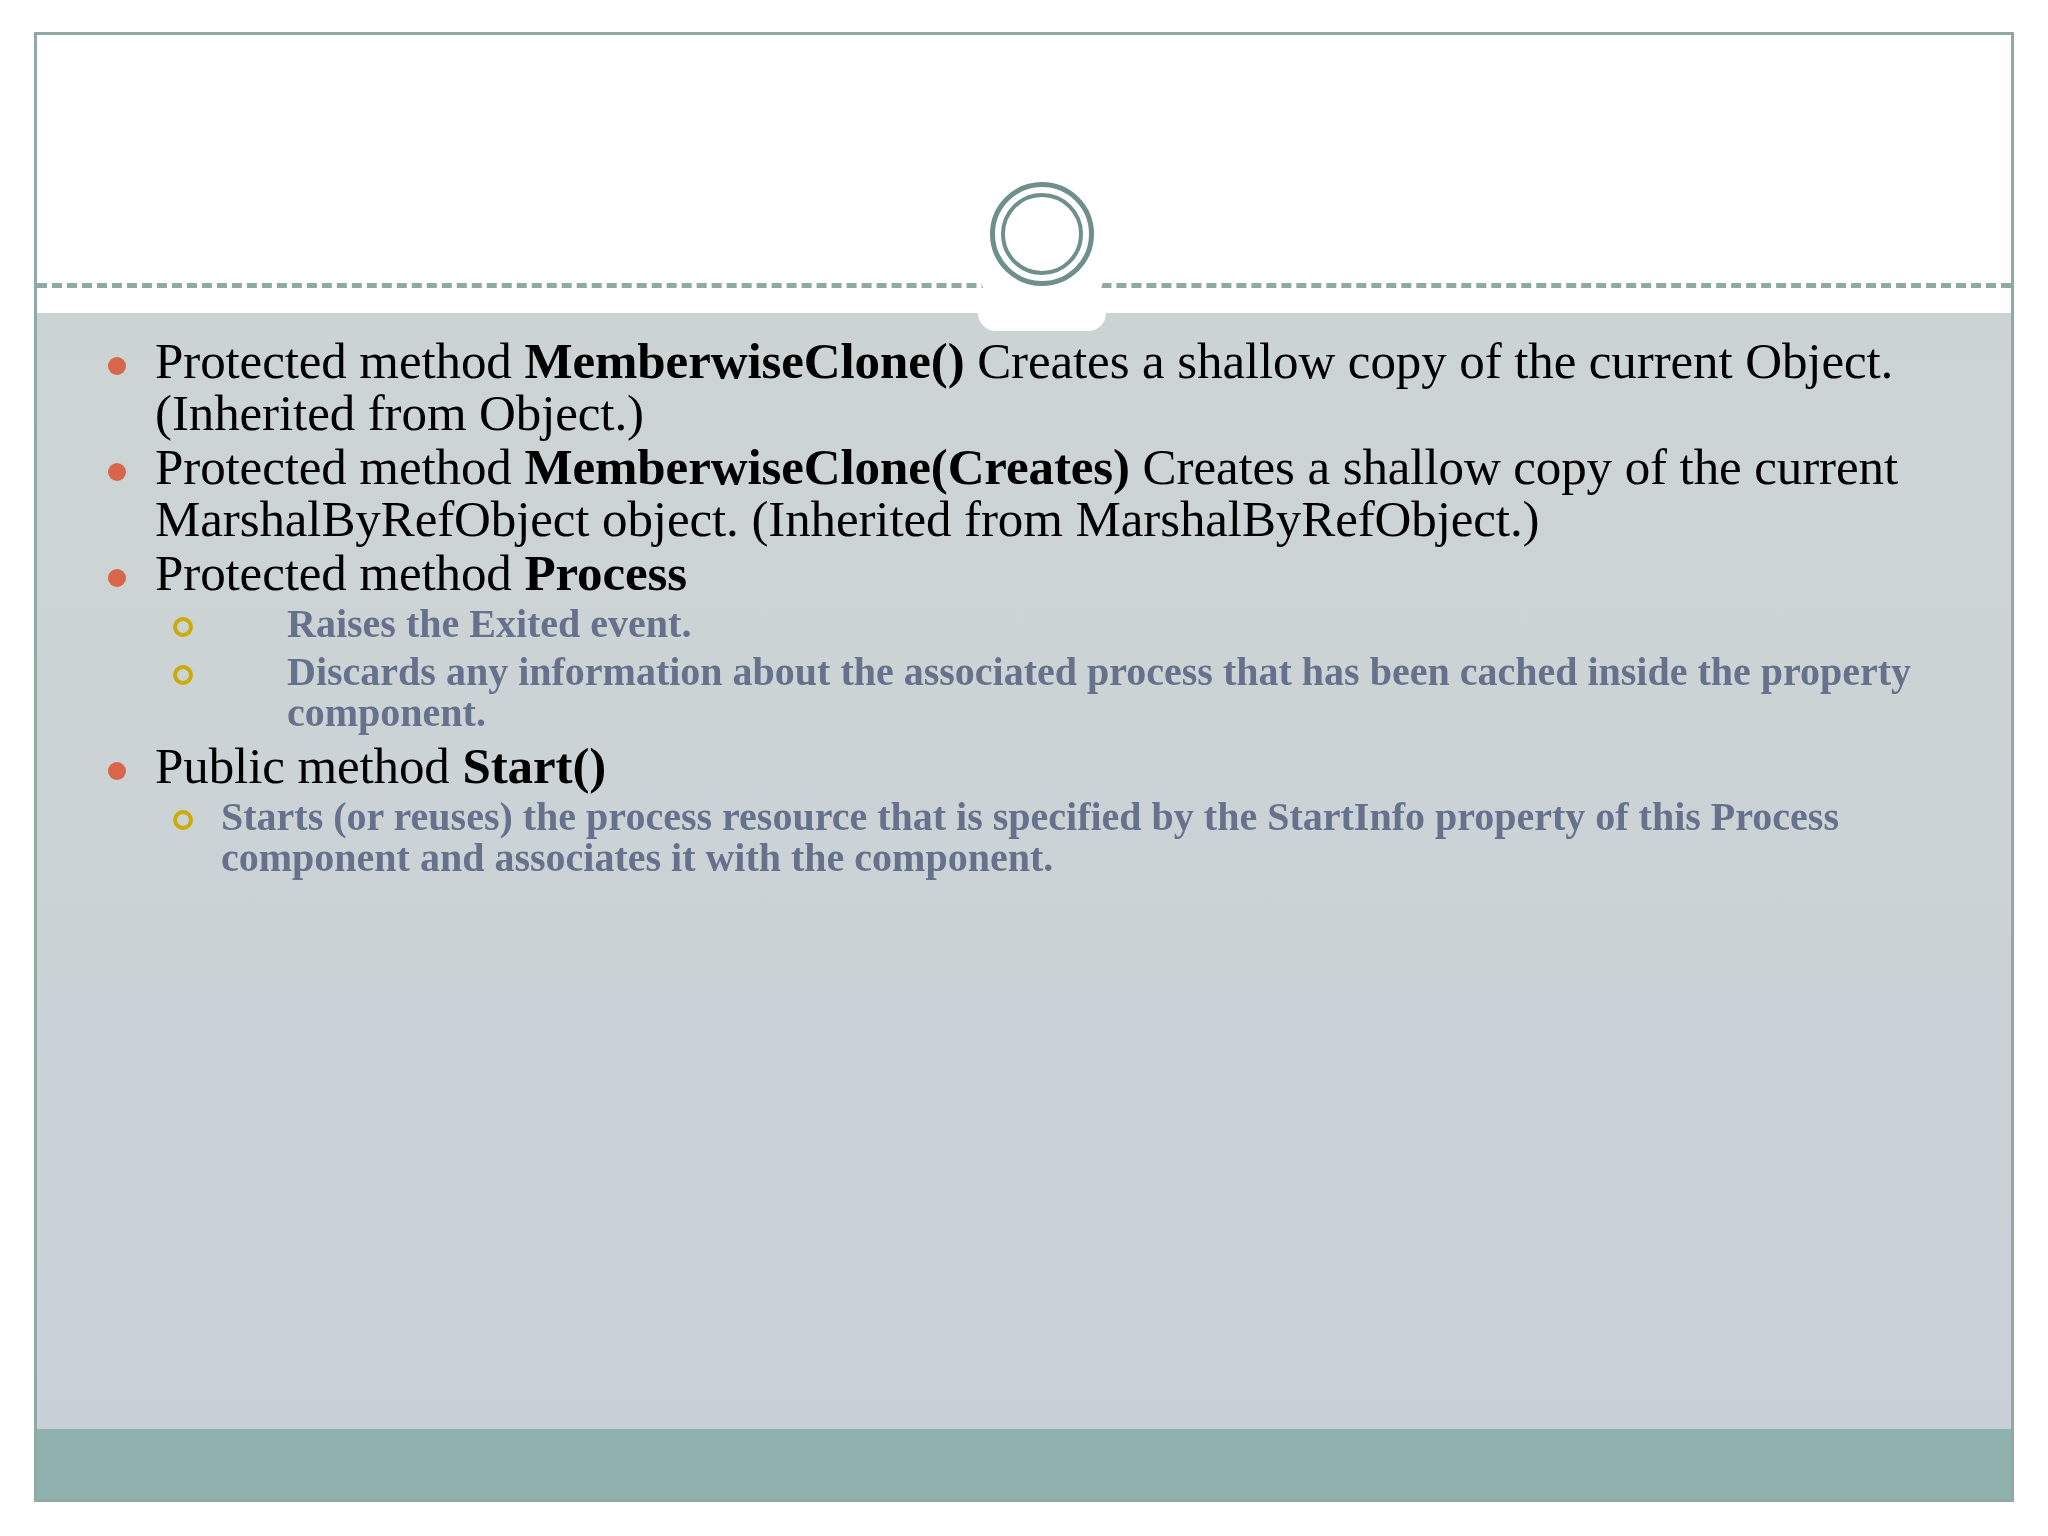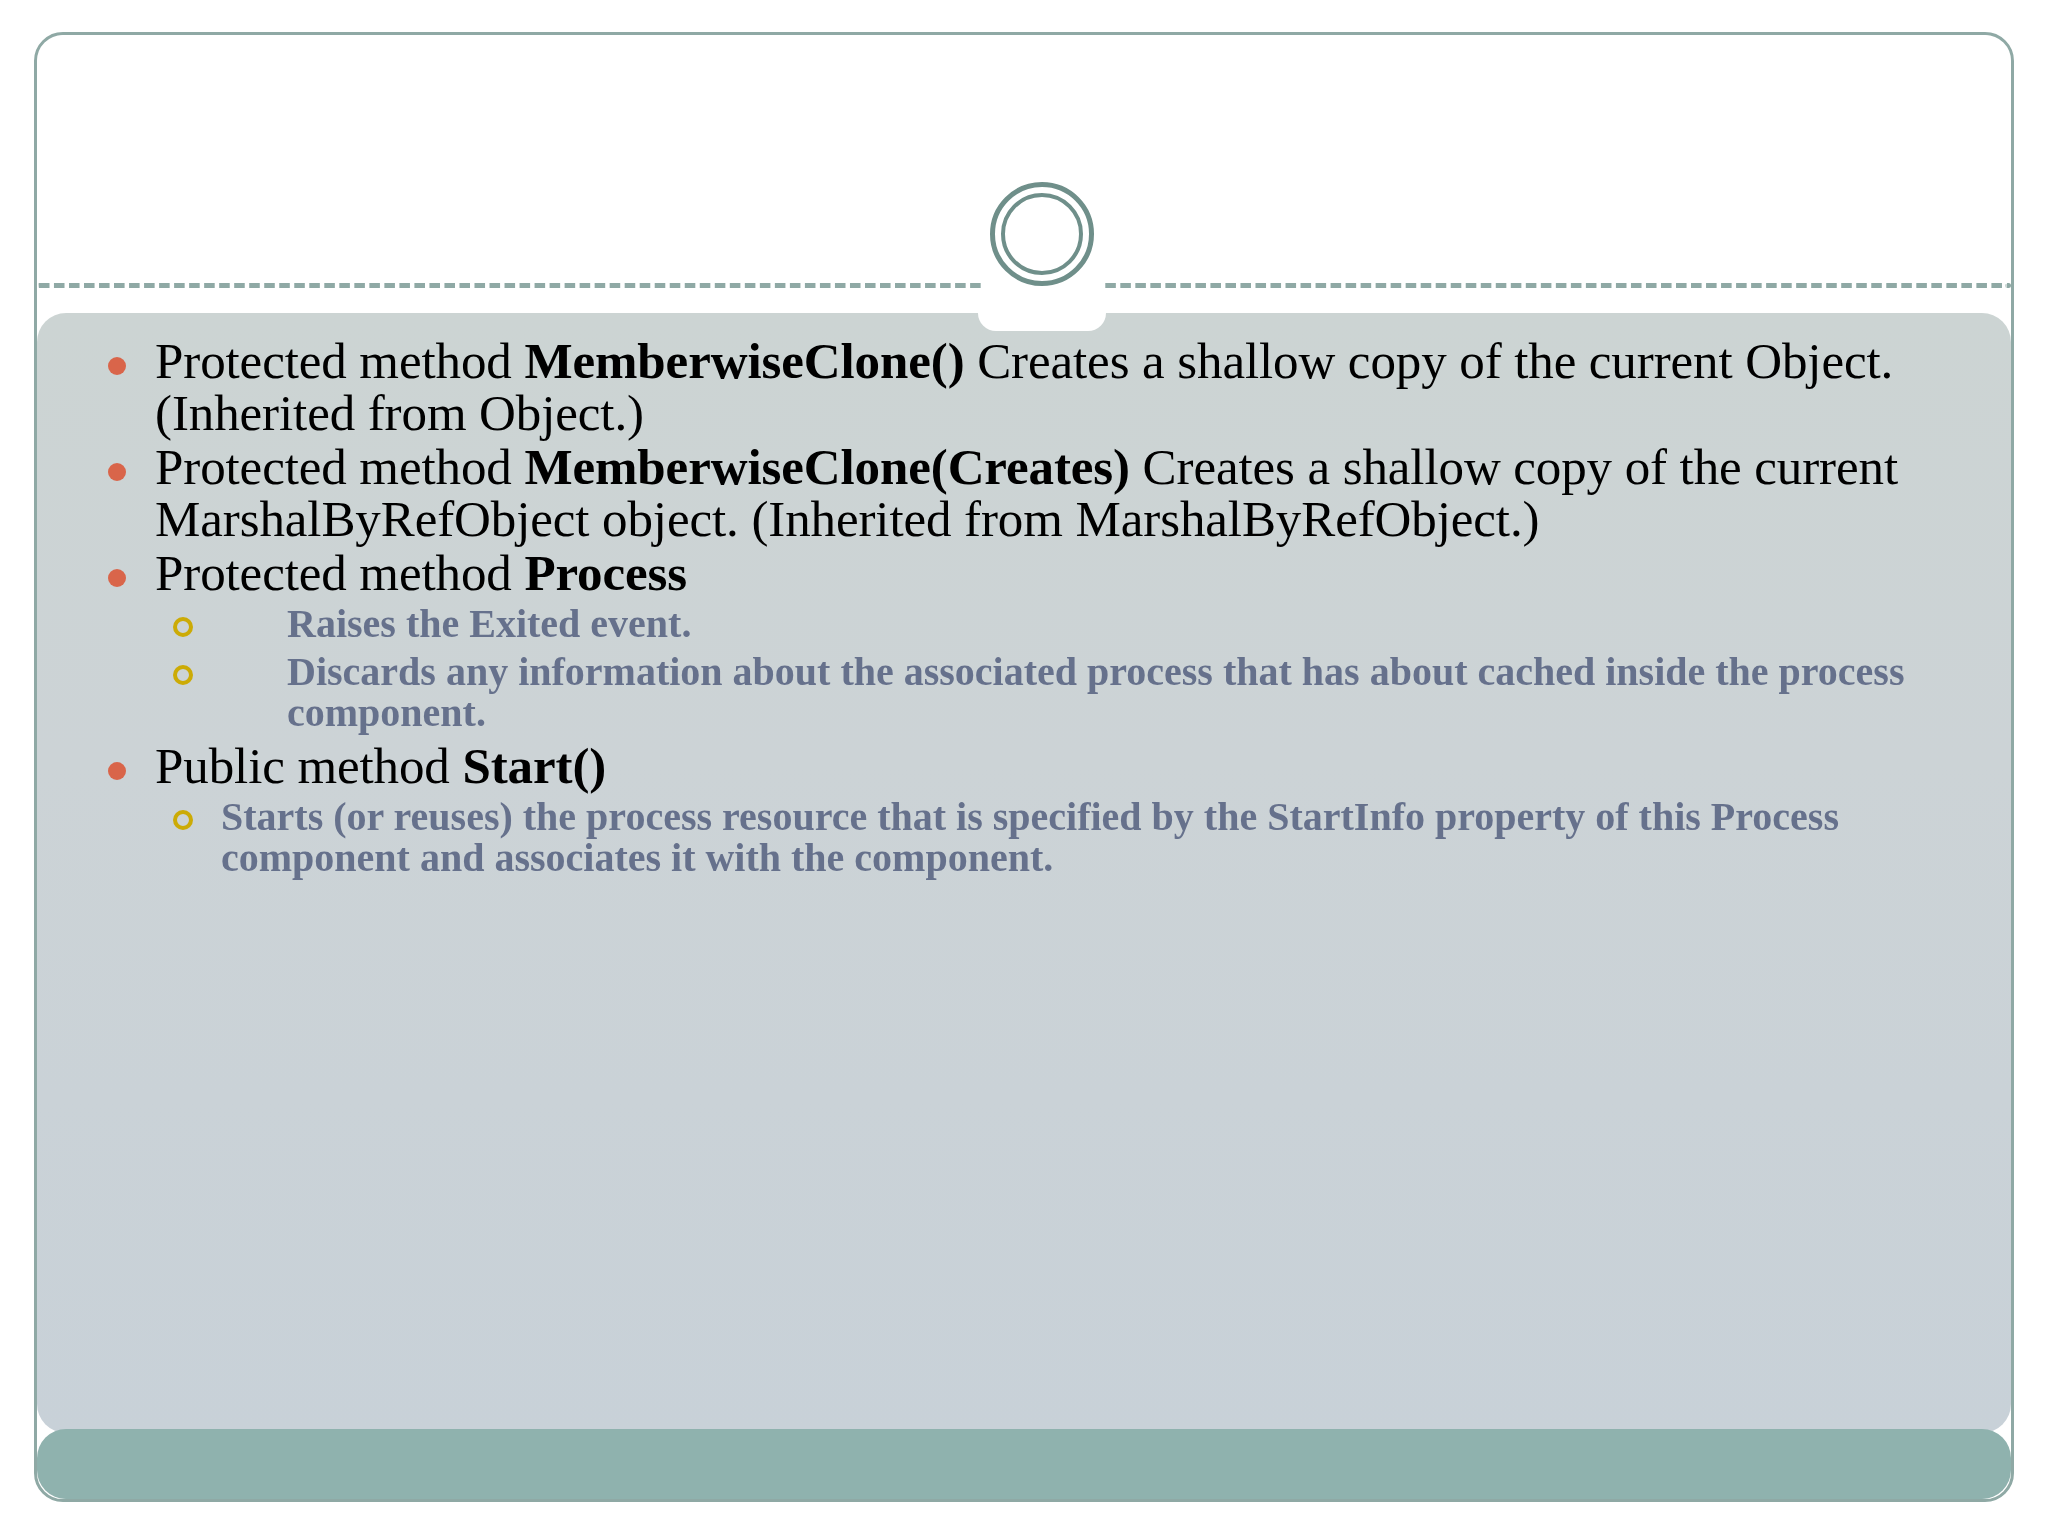--- a/index.html
+++ b/index.html
@@ -2,7 +2,7 @@
 <html><head>
 <meta charset="utf-8">
 <style>
-  * { box-sizing: border-box; margin: 0; padding: 0; border-radius: 29px; }
+  * { box-sizing: border-box; margin: 0; padding: 0; }
 
   html, body {
     width: 2048px;

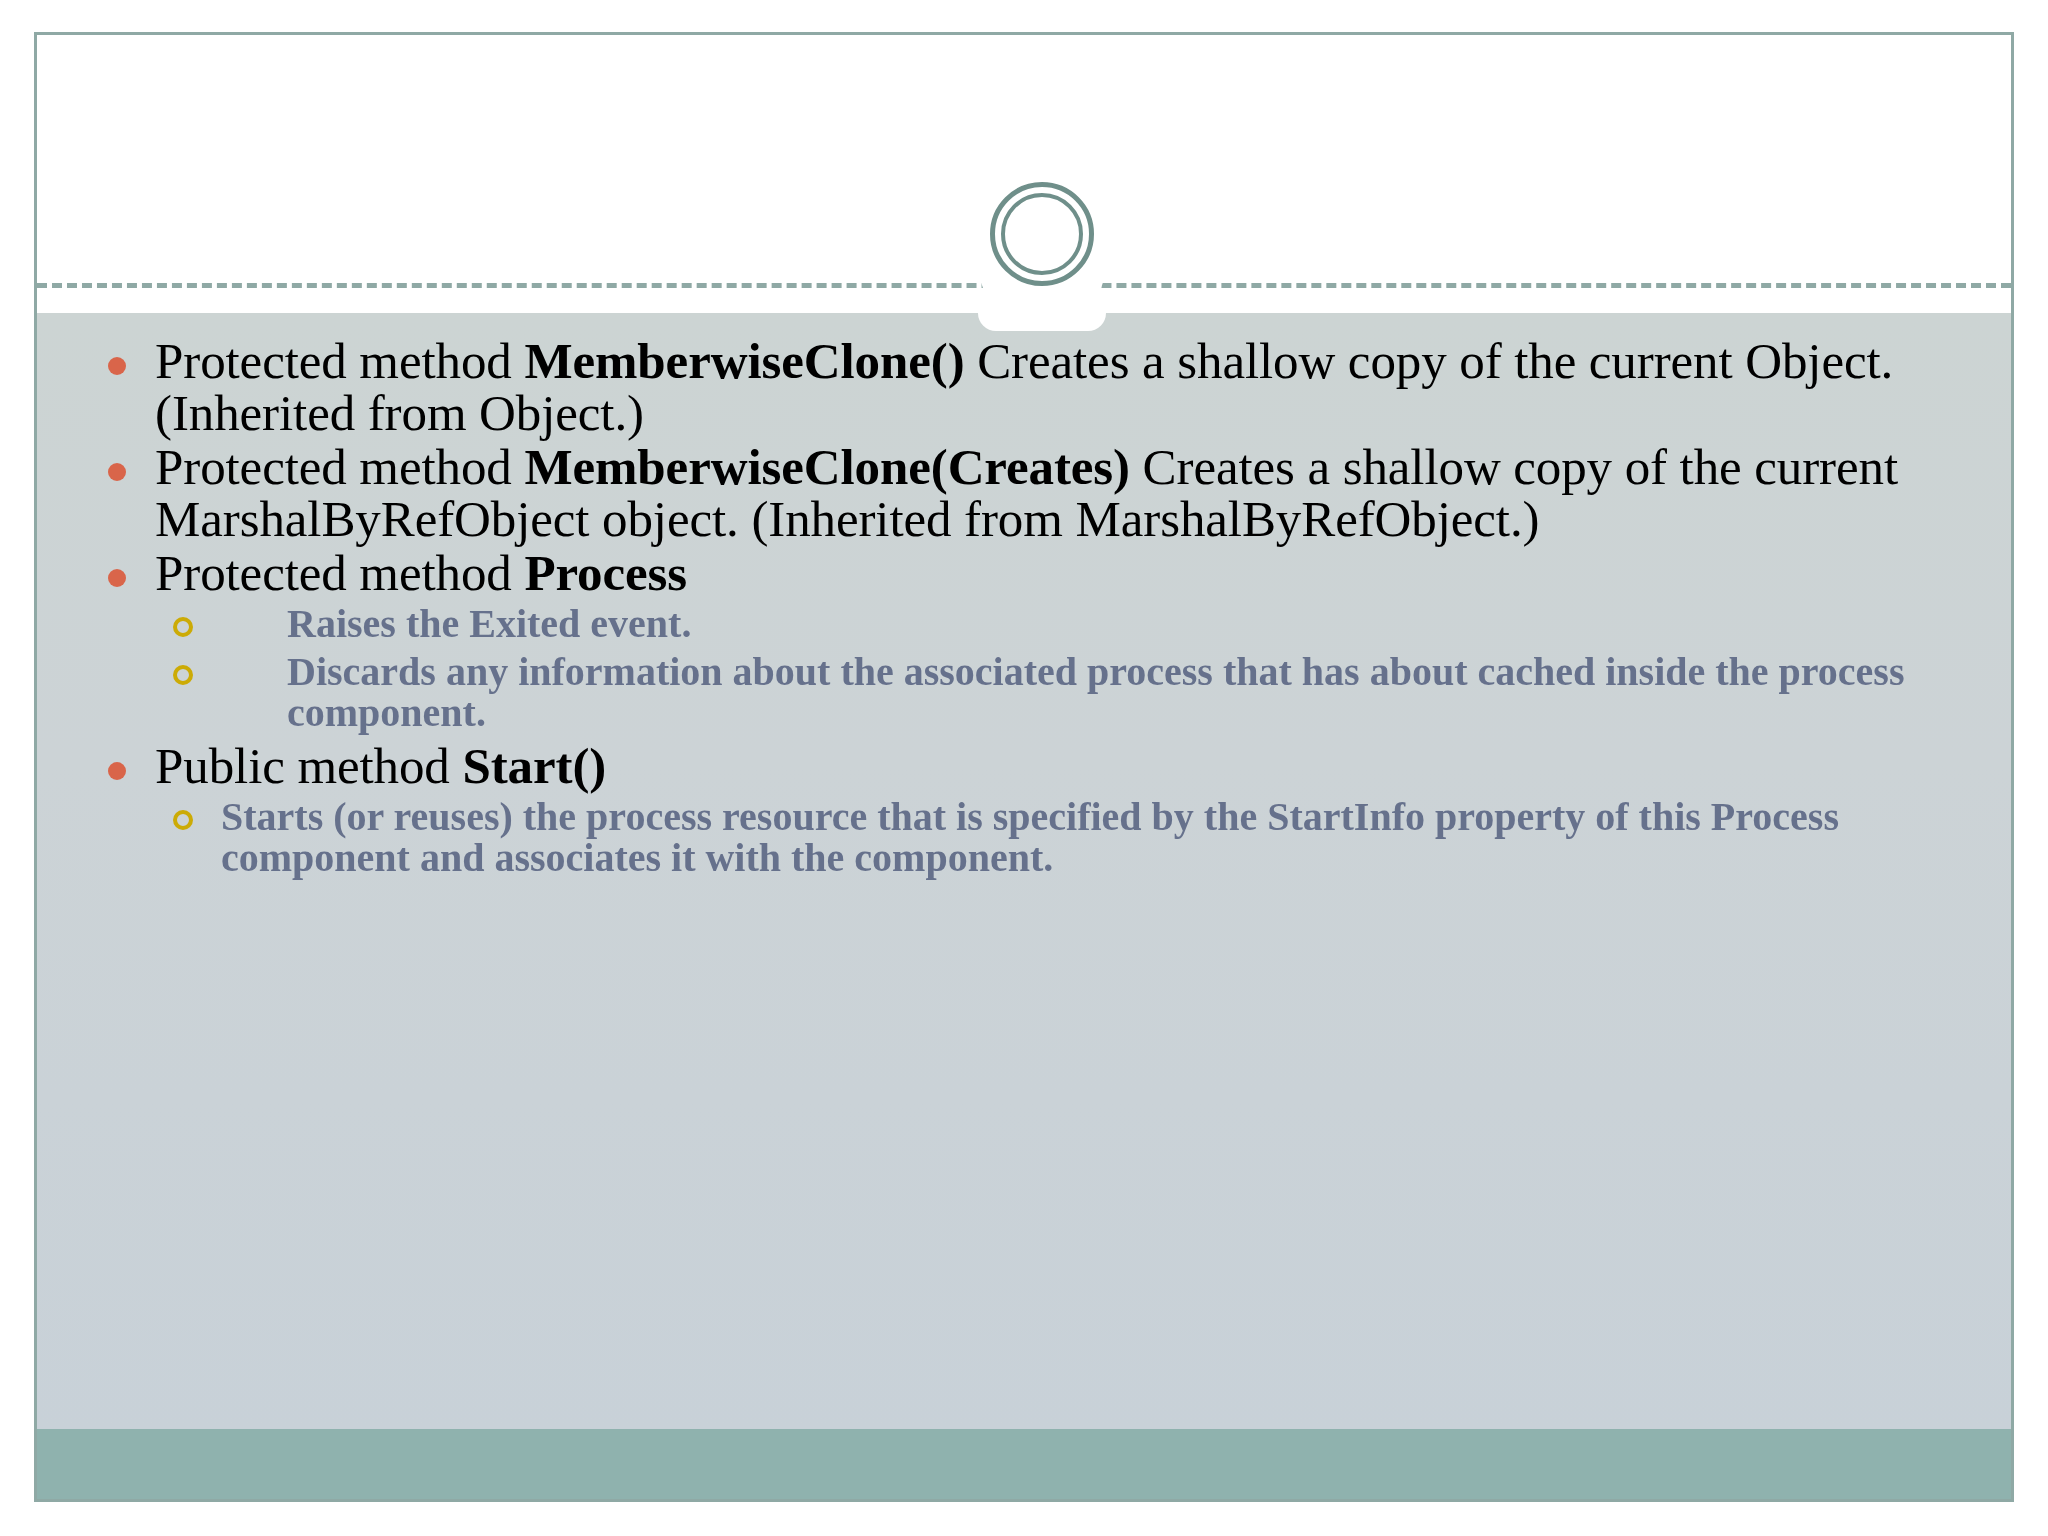--- a/index.html
+++ b/index.html
@@ -207,7 +207,7 @@
 
     <div class="subbullet tabbed">
       <span class="marker-ring"></span>
-      <span class="sub-text">Discards any information about the associated process that has about cached inside the process component.</span>
+      <span class="sub-text">Discards any information about the associated process that has been cached inside the property component.</span>
     </div>
 
     <div class="bullet">

